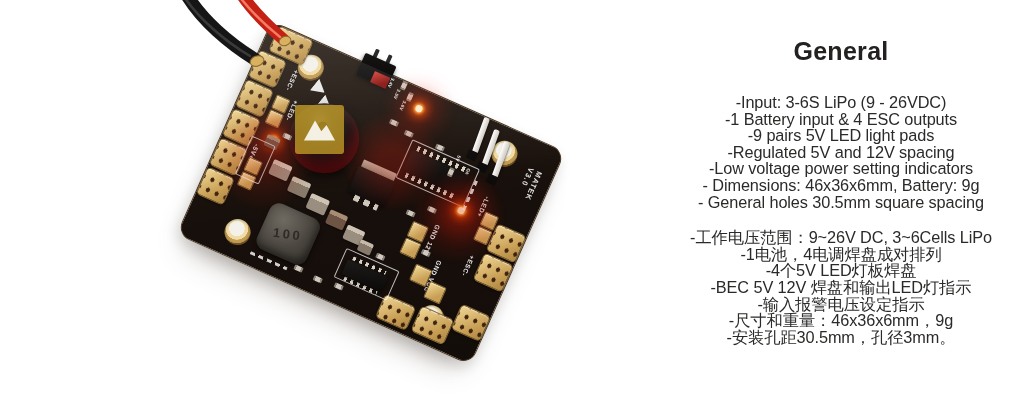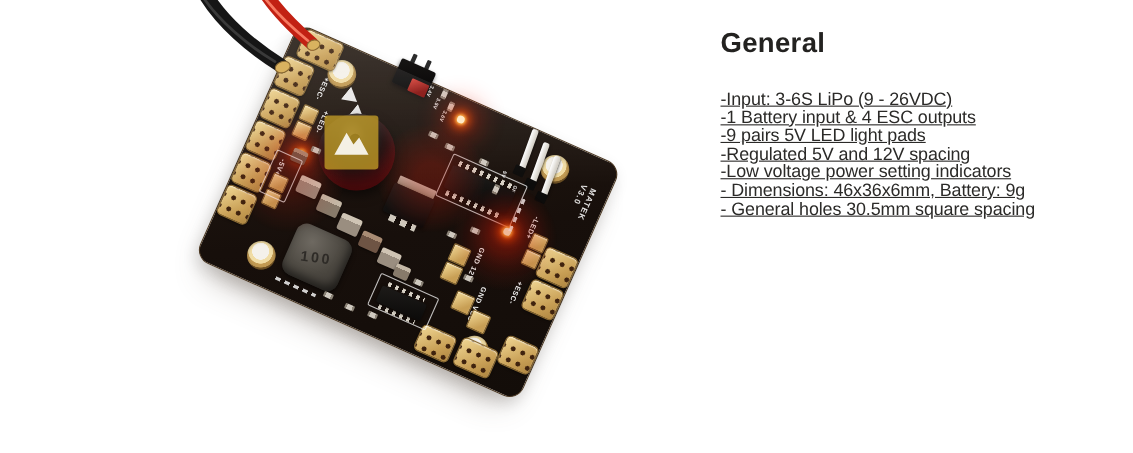--- a/index.html
+++ b/index.html
@@ -77,7 +77,7 @@
         clip-path:polygon(8% 80%, 38% 26%, 55% 55%, 69% 38%, 92% 80%);}
 
   
-  .specs{position:absolute;left:655px;top:26px;width:372px;color:#2b2a28;}
+  .specs{position:absolute;left:655px;top:38px;width:372px;color:#2b2a28;text-align:center;}
   .title{margin:0;font-size:25px;line-height:26px;font-weight:700;color:#232220;letter-spacing:.3px;}
   .list{font-size:16.3px;line-height:16.6px;font-weight:400;letter-spacing:-.1px;}
   .en{margin-top:30px;text-decoration:underline;}

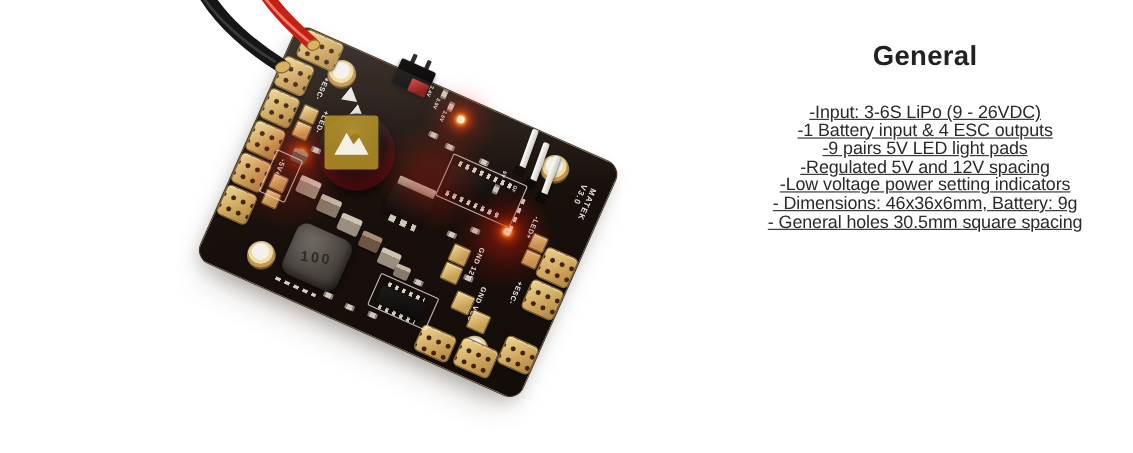--- a/index.html
+++ b/index.html
@@ -80,7 +80,7 @@
   .specs{position:absolute;left:655px;top:38px;width:372px;color:#2b2a28;text-align:center;}
   .title{margin:0;font-size:25px;line-height:26px;font-weight:700;color:#232220;letter-spacing:.3px;}
   .list{font-size:16.3px;line-height:16.6px;font-weight:400;letter-spacing:-.1px;}
-  .en{margin-top:30px;text-decoration:underline;}
+  .en{margin-top:30px;}
   .cn{margin-top:19px;}
   .line{height:16.6px;white-space:nowrap;}
 </style>

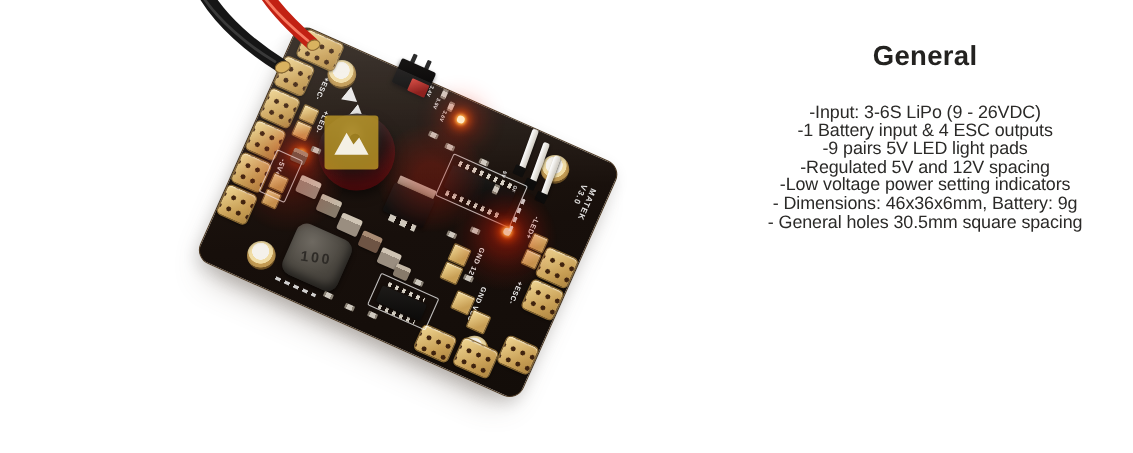--- a/index.html
+++ b/index.html
@@ -233,6 +233,15 @@
       <div class="line">- General holes 30.5mm square spacing</div>
     </div>
 
+    <div class="list cn">
+      <div class="line">-工作电压范围：9~26V DC, 3~6Cells LiPo</div>
+      <div class="line">-1电池，4电调焊盘成对排列</div>
+      <div class="line">-4个5V LED灯板焊盘</div>
+      <div class="line">-BEC 5V 12V 焊盘和输出LED灯指示</div>
+      <div class="line">-输入报警电压设定指示</div>
+      <div class="line">-尺寸和重量：46x36x6mm，9g</div>
+      <div class="line">-安装孔距30.5mm，孔径3mm。</div>
+    </div>
   </div>
 
 </div>

